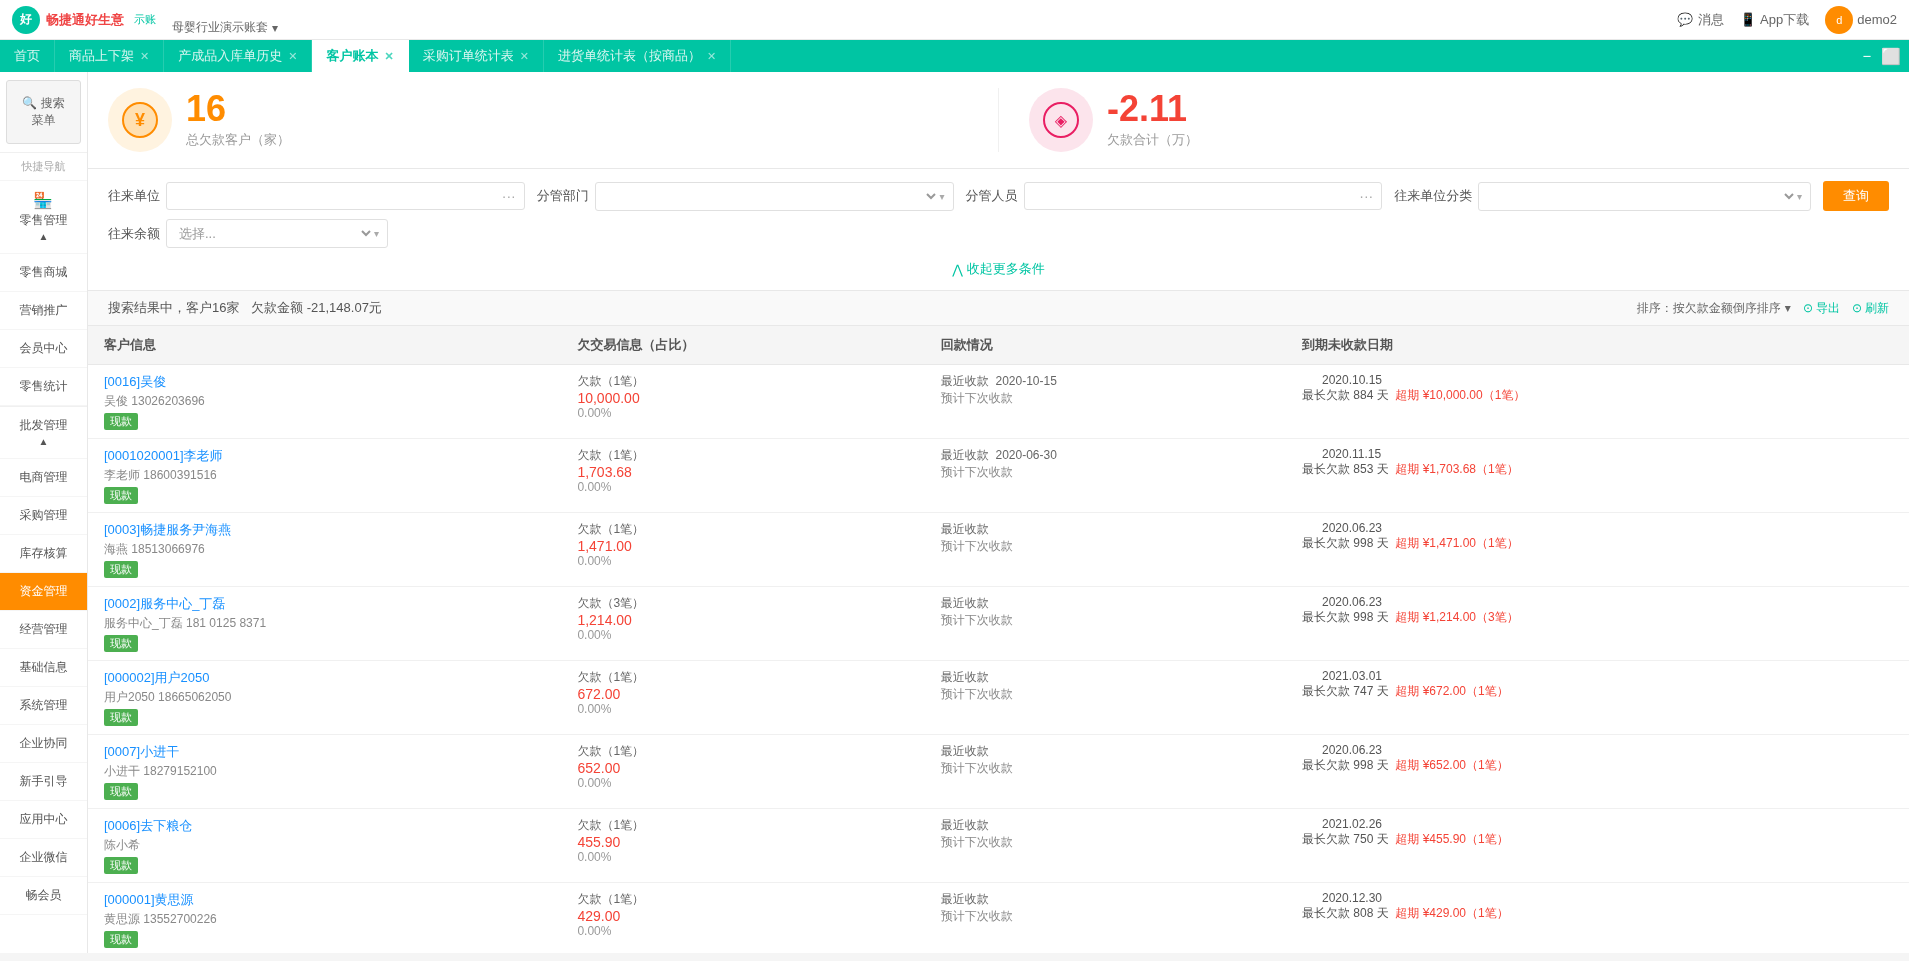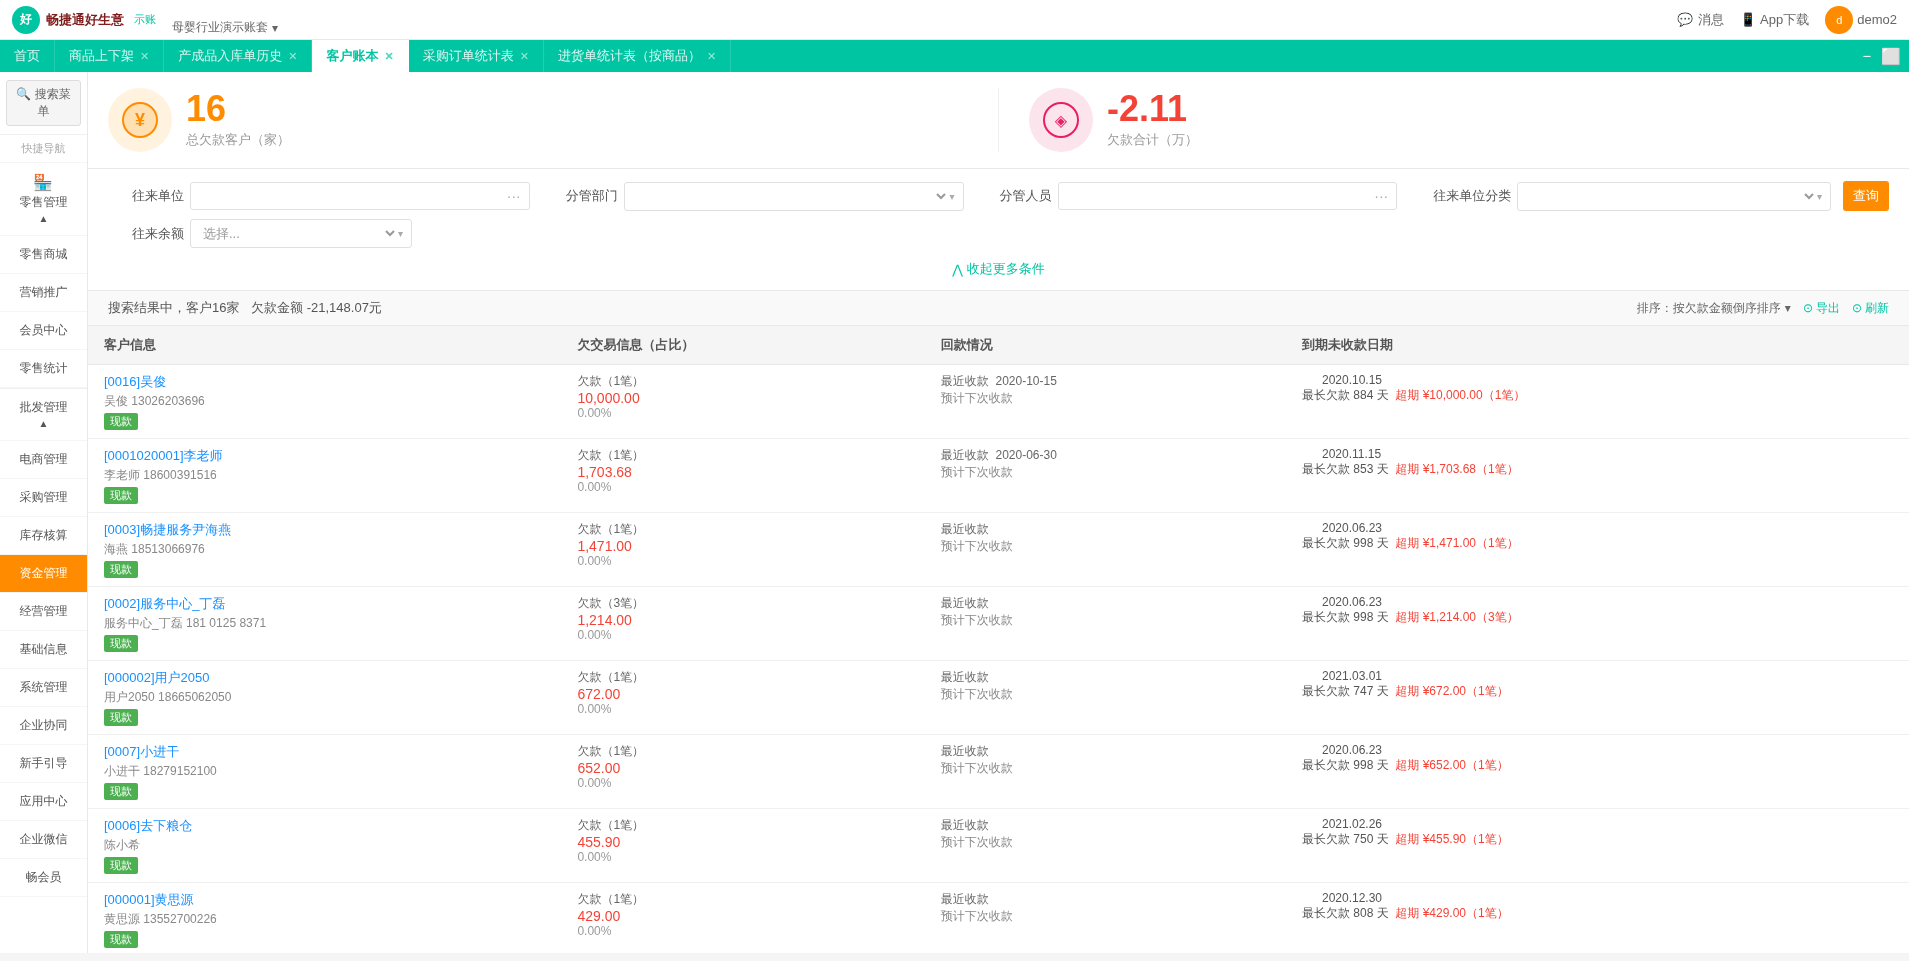--- a/index.html
+++ b/index.html
@@ -17,7 +17,7 @@
     }
     .logo-area { display: flex; align-items: center; gap: 6px; }
     .logo-icon { width: 28px; height: 28px; background: #00c5a3; border-radius: 50%; display: flex; align-items: center; justify-content: center; color: #fff; font-size: 12px; font-weight: bold; }
-    .logo-text { color: #7f1d1d; font-size: 13px; font-weight: bold; }
+    .logo-text { color: #ef4444; font-size: 13px; font-weight: bold; }
     .company-selector { display: flex; align-items: center; gap: 4px; color: #666; font-size: 12px; margin-left: 10px; margin-top: 16px; }
     .header-right { display: flex; align-items: center; gap: 16px; color: #666; font-size: 13px; }
     .header-right-item { display: flex; align-items: center; gap: 4px; cursor: pointer; }

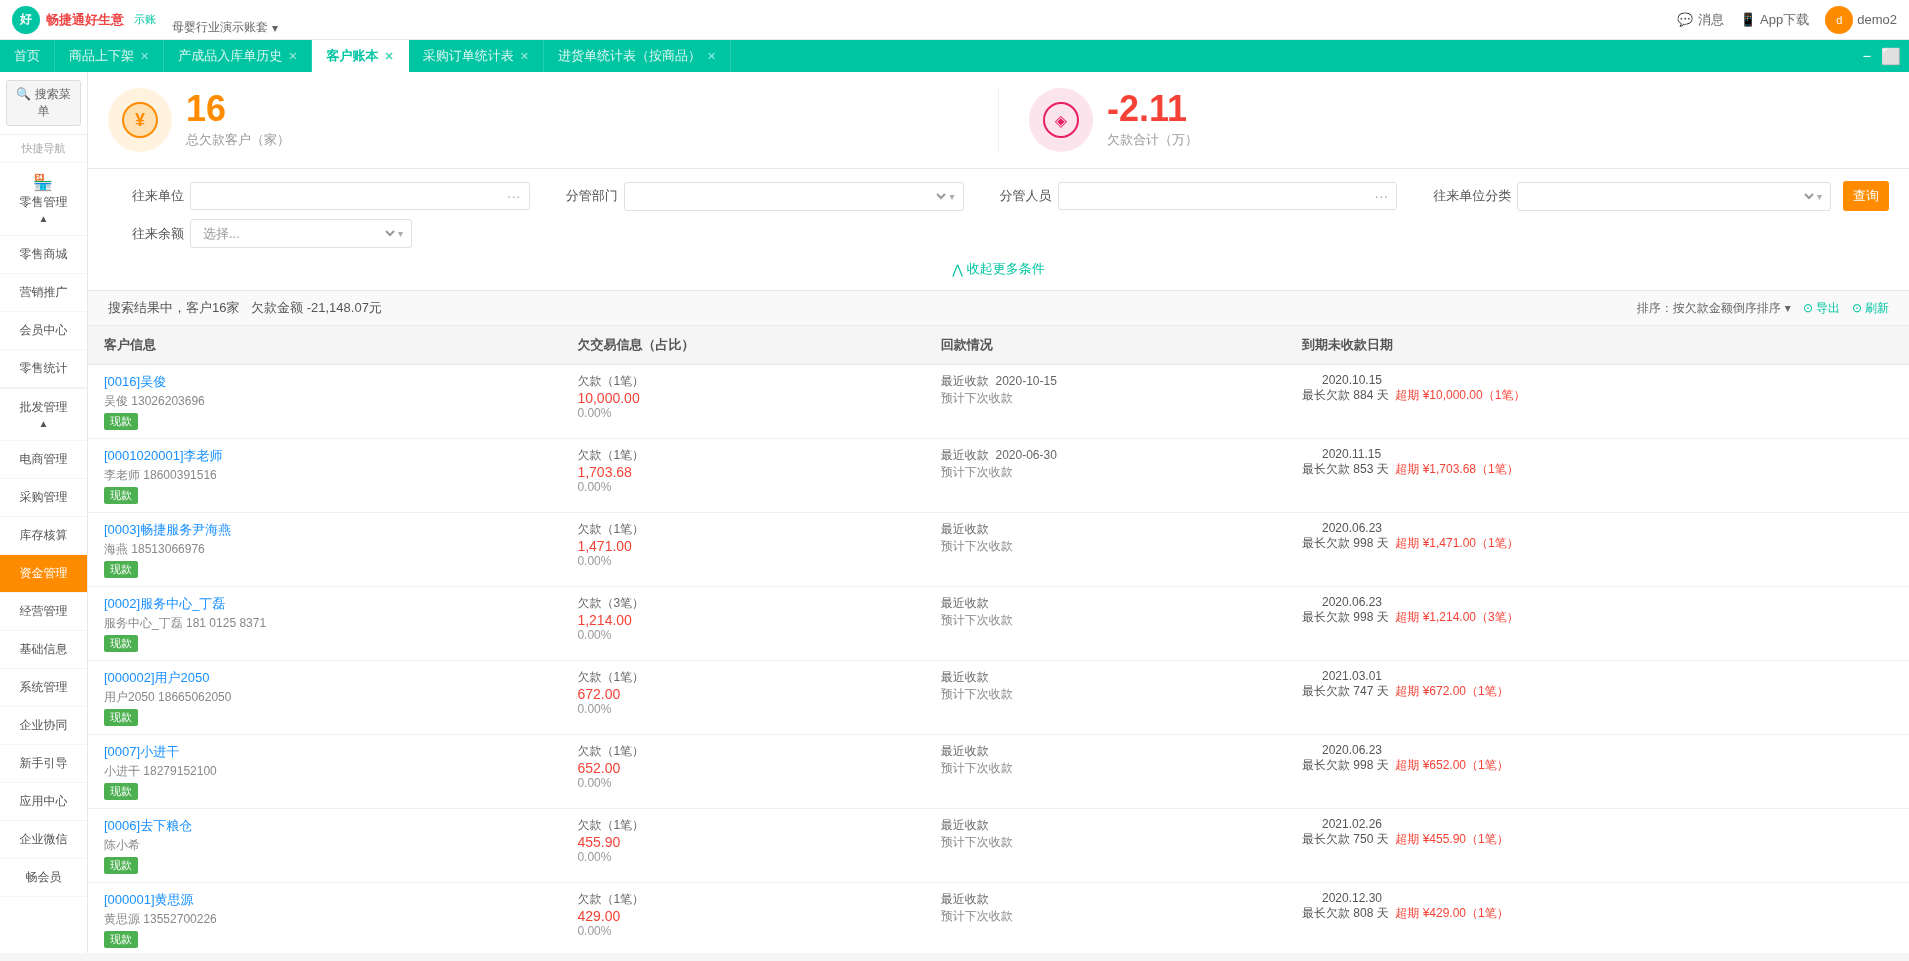--- a/index.html
+++ b/index.html
@@ -58,7 +58,7 @@
     
     .sidebar { width: 88px; background: #fff; border-right: 1px solid #e8e8e8; display: flex; flex-direction: column; overflow-y: auto; }
     .sidebar-search { padding: 8px 6px; border-bottom: 1px solid #f0f0f0; }
-    .sidebar-search-btn { width: 100%; padding: 5px; background: #f5f5f5; border: 1px solid #ddd; border-radius: 3px; font-size: 12px; color: #666; cursor: pointer; text-align: center; }
+    .sidebar-search-btn { width: 100%; padding: 14px; background: #f5f5f5; border: 1px solid #ddd; border-radius: 3px; font-size: 12px; color: #666; cursor: pointer; text-align: center; }
     .sidebar-item { padding: 10px 6px; text-align: center; color: #555; font-size: 12px; cursor: pointer; border-bottom: 1px solid #f5f5f5; }
     .sidebar-item.active { background: #ff8c00; color: #fff; }
     .sidebar-item-icon { font-size: 16px; margin-bottom: 2px; }

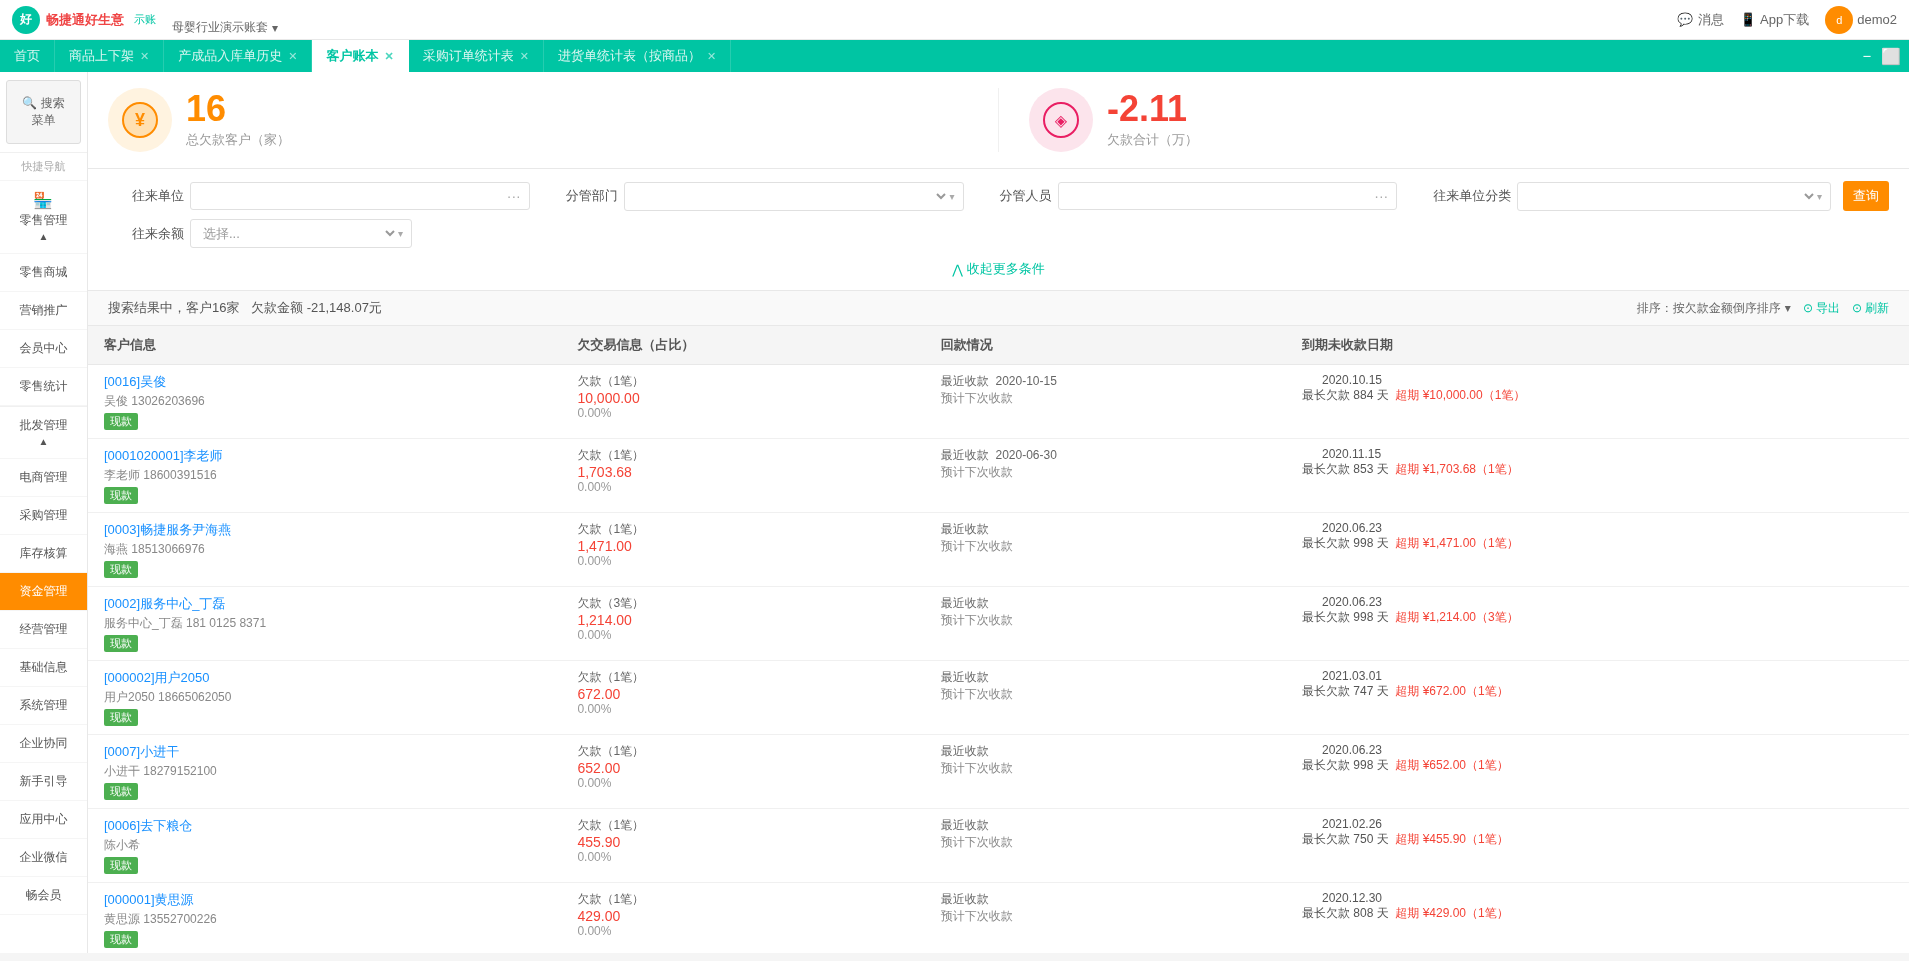--- a/index.html
+++ b/index.html
@@ -97,7 +97,7 @@
       border-bottom: 1px solid #e8e8e8;
     }
     .filter-row { display: flex; align-items: center; gap: 12px; margin-bottom: 8px; flex-wrap: wrap; }
-    .filter-item { display: flex; align-items: center; gap: 6px; flex: 1; min-width: 200px; margin-left: 24px; }
+    .filter-item { display: flex; align-items: center; gap: 6px; flex: 1; min-width: 200px; }
     .filter-label { color: #555; font-size: 13px; white-space: nowrap; flex-shrink: 0; }
     .filter-input {
       flex: 1;

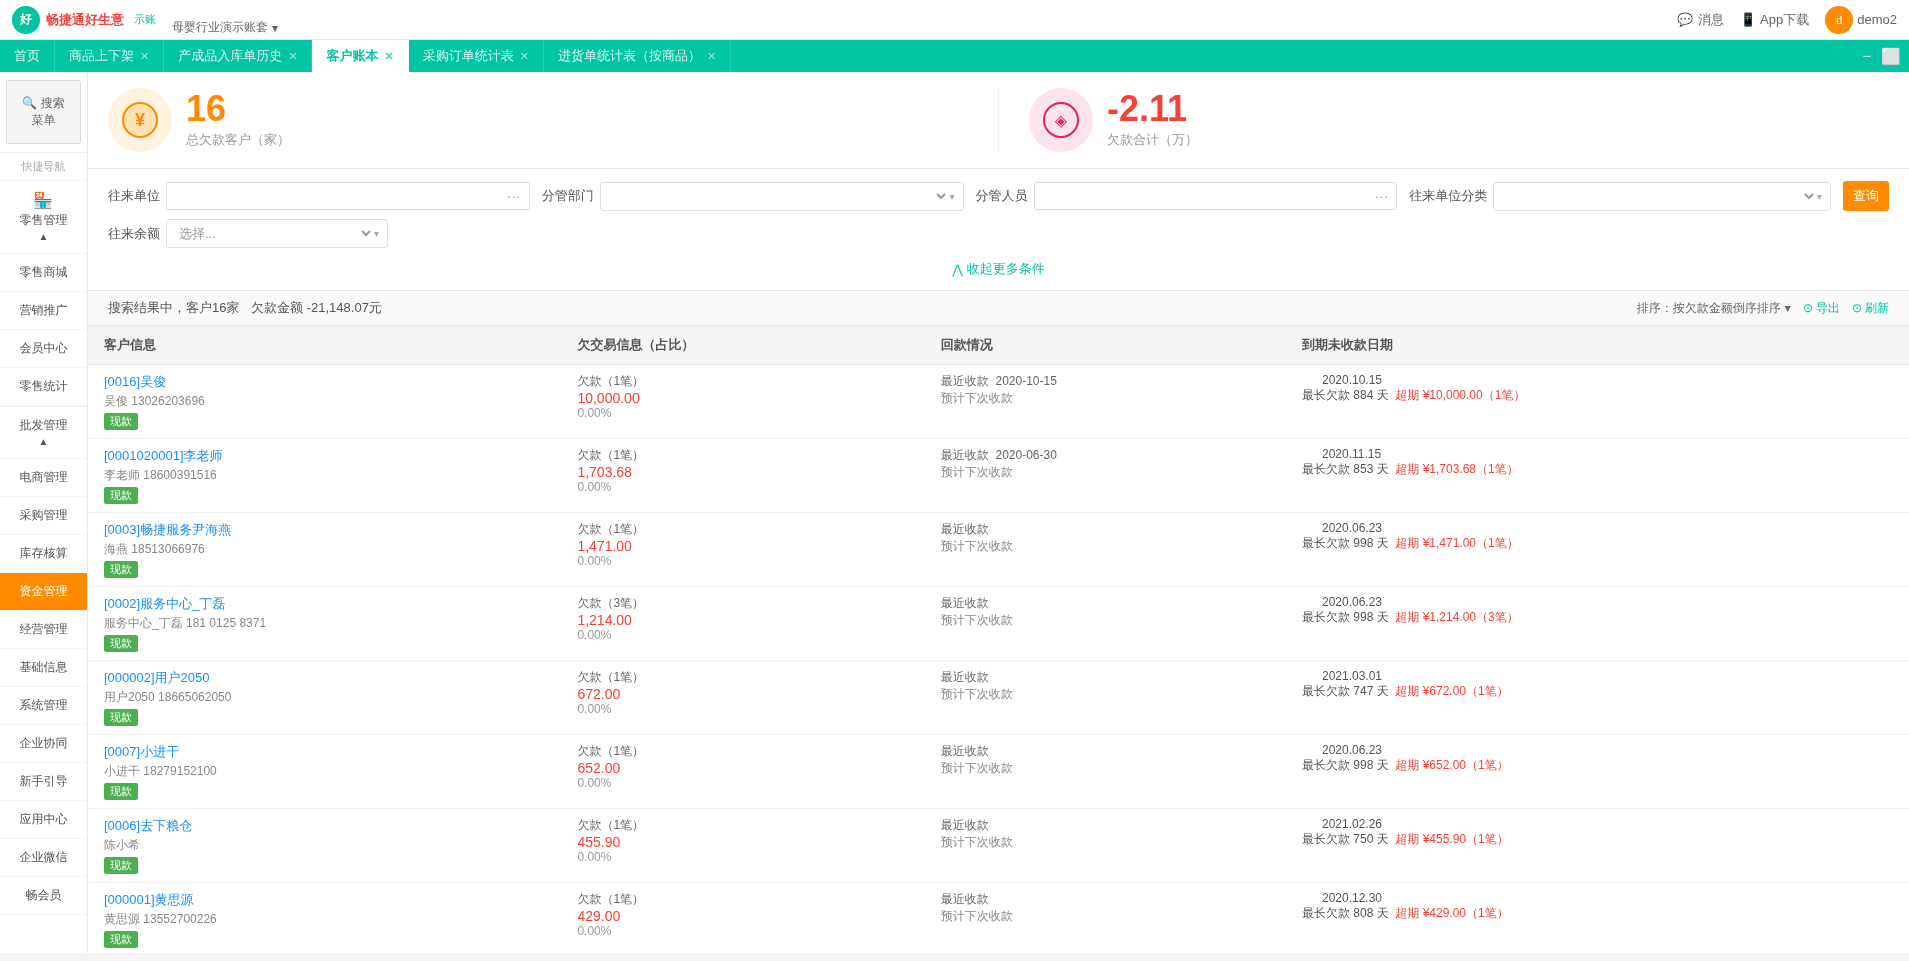--- a/index.html
+++ b/index.html
@@ -115,7 +115,7 @@
       color: #fff;
       border: none;
       border-radius: 3px;
-      padding: 6px 10px;
+      padding: 6px 20px;
       font-size: 13px;
       cursor: pointer;
       white-space: nowrap;

